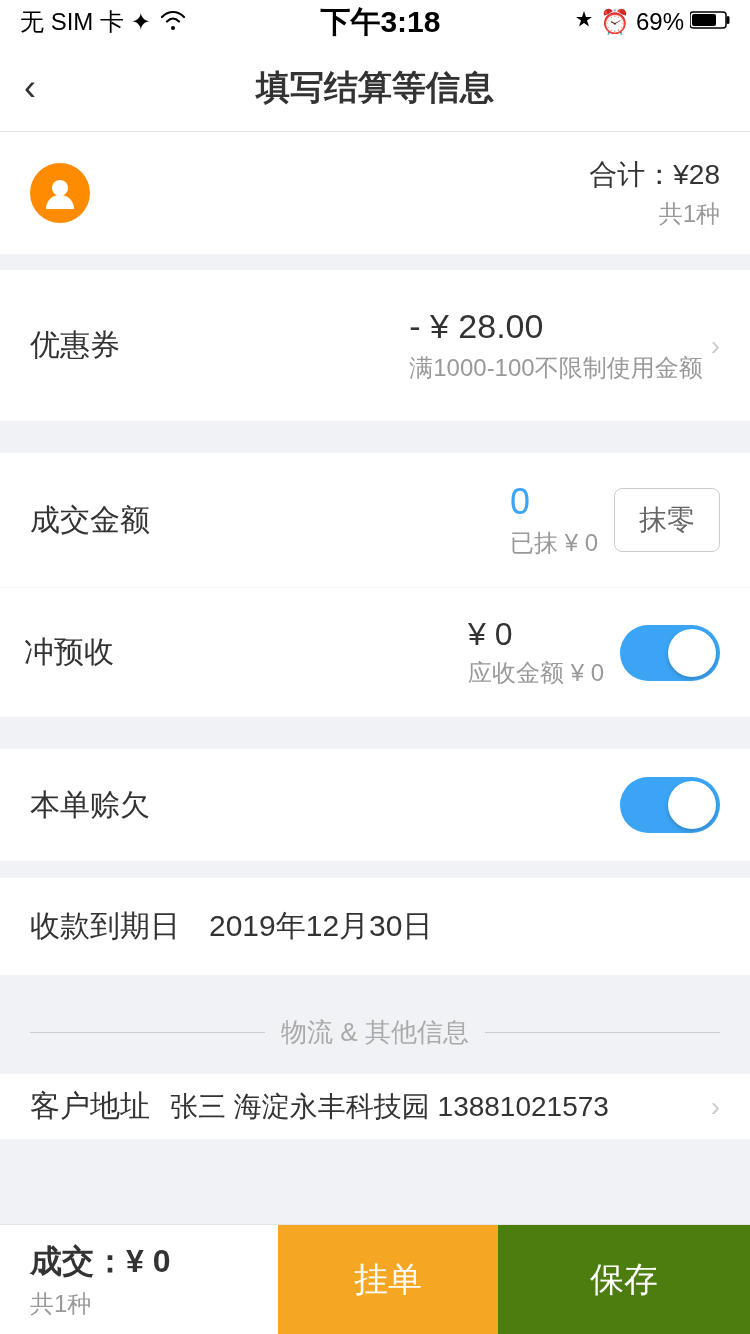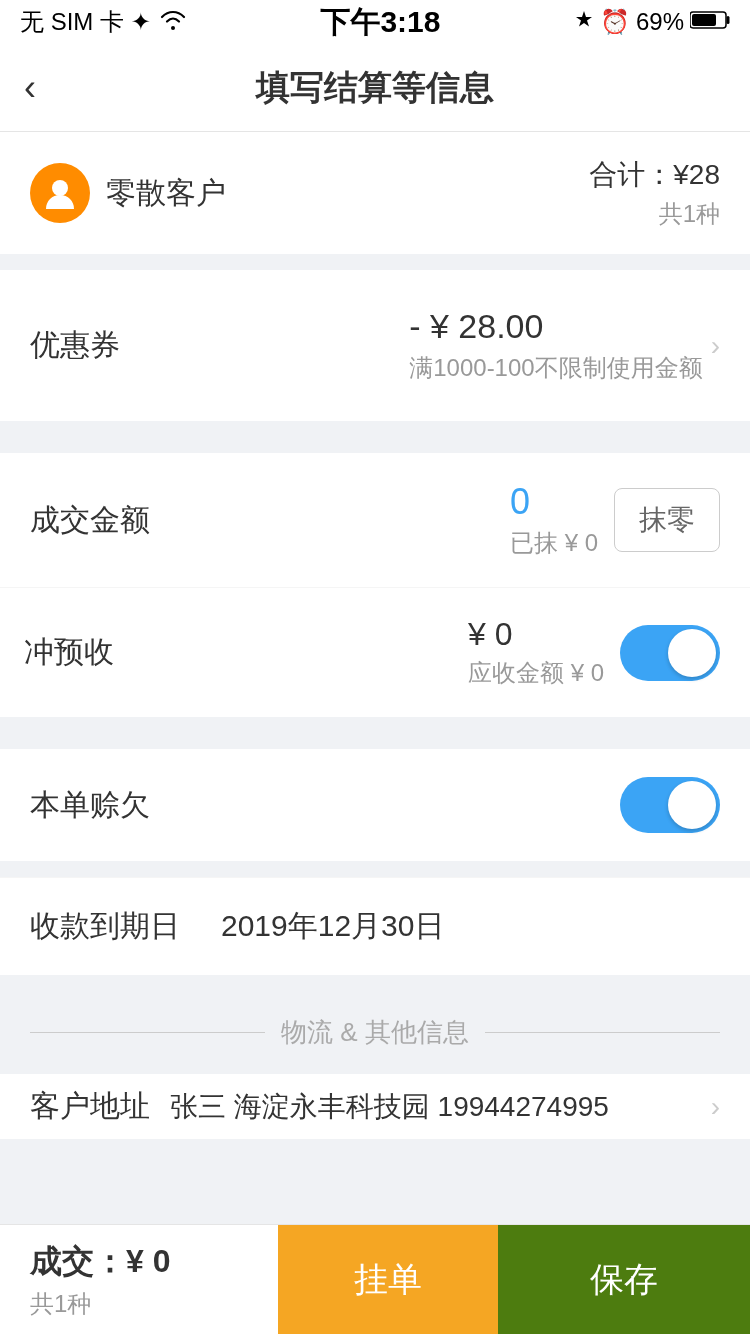--- a/index.html
+++ b/index.html
@@ -304,7 +304,6 @@
           <path d="M4 34c0-8 6-14 14-14s14 6 14 14" fill="#fff"></path>
         </svg>
       </div>
-      <span class="customer-name">零散客户</span>
     </div>
     <div class="customer-right">
       <div class="customer-total">合计：¥28</div>

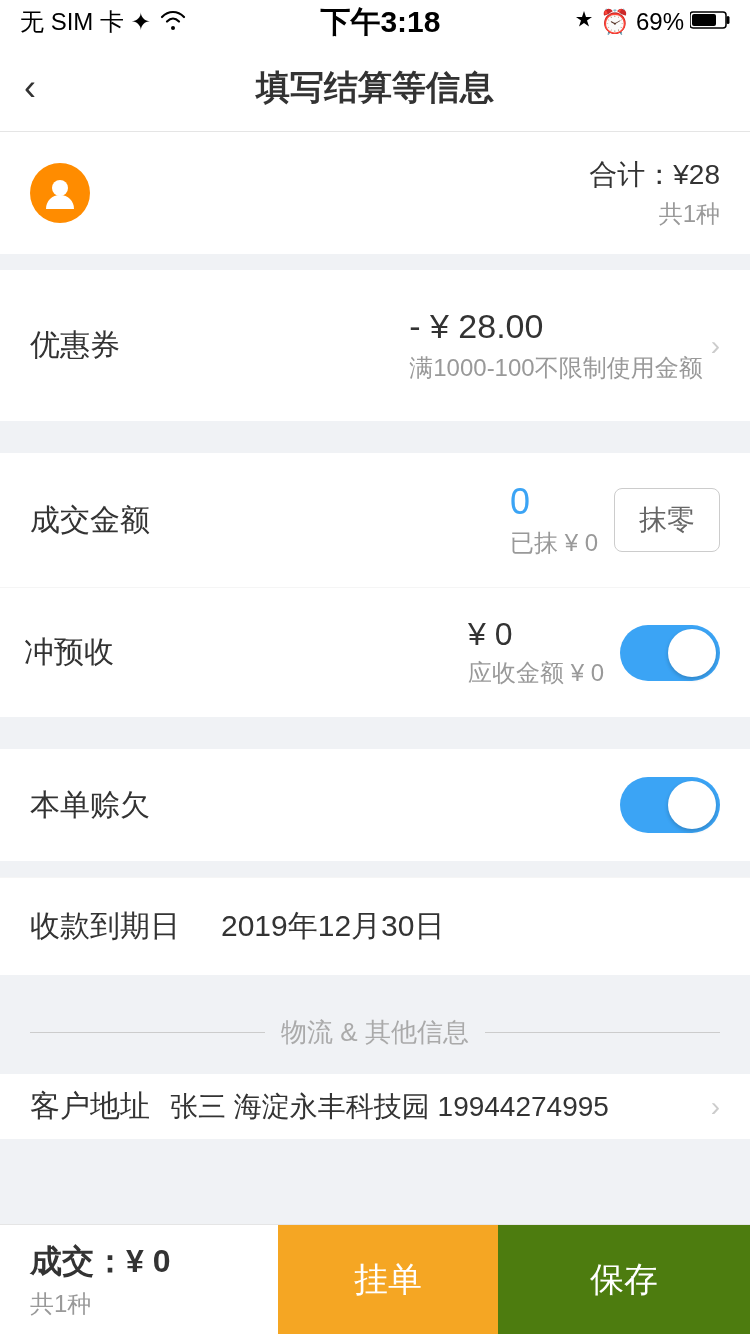--- a/index.html
+++ b/index.html
@@ -179,7 +179,6 @@
       align-items: center;
       background: #fff;
       border-top: 1px solid #f5f5f5;
-      gap: 12px;
     }
     .date-label { font-size: 30px; color: #333; margin-right: 20px; }
     .date-value { font-size: 30px; color: #333; margin-left: 9px; }

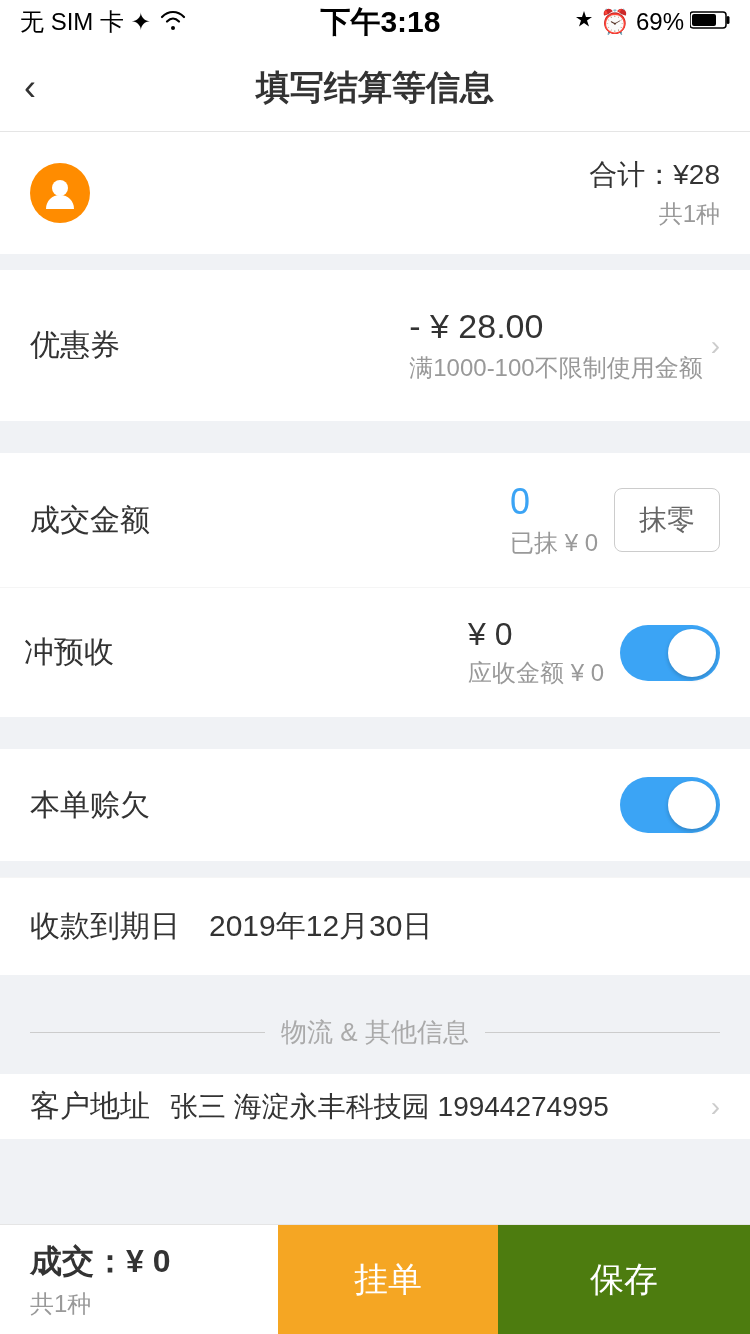--- a/index.html
+++ b/index.html
@@ -379,7 +379,7 @@
 
   <div class="address-row section">
     <span class="address-label">客户地址</span>
-    <span class="address-value">张三 海淀永丰科技园 19944274995</span>
+    <span class="address-value">张三 海淀永丰科技园 13881021573</span>
     <span class="address-chevron">›</span>
   </div>
 

